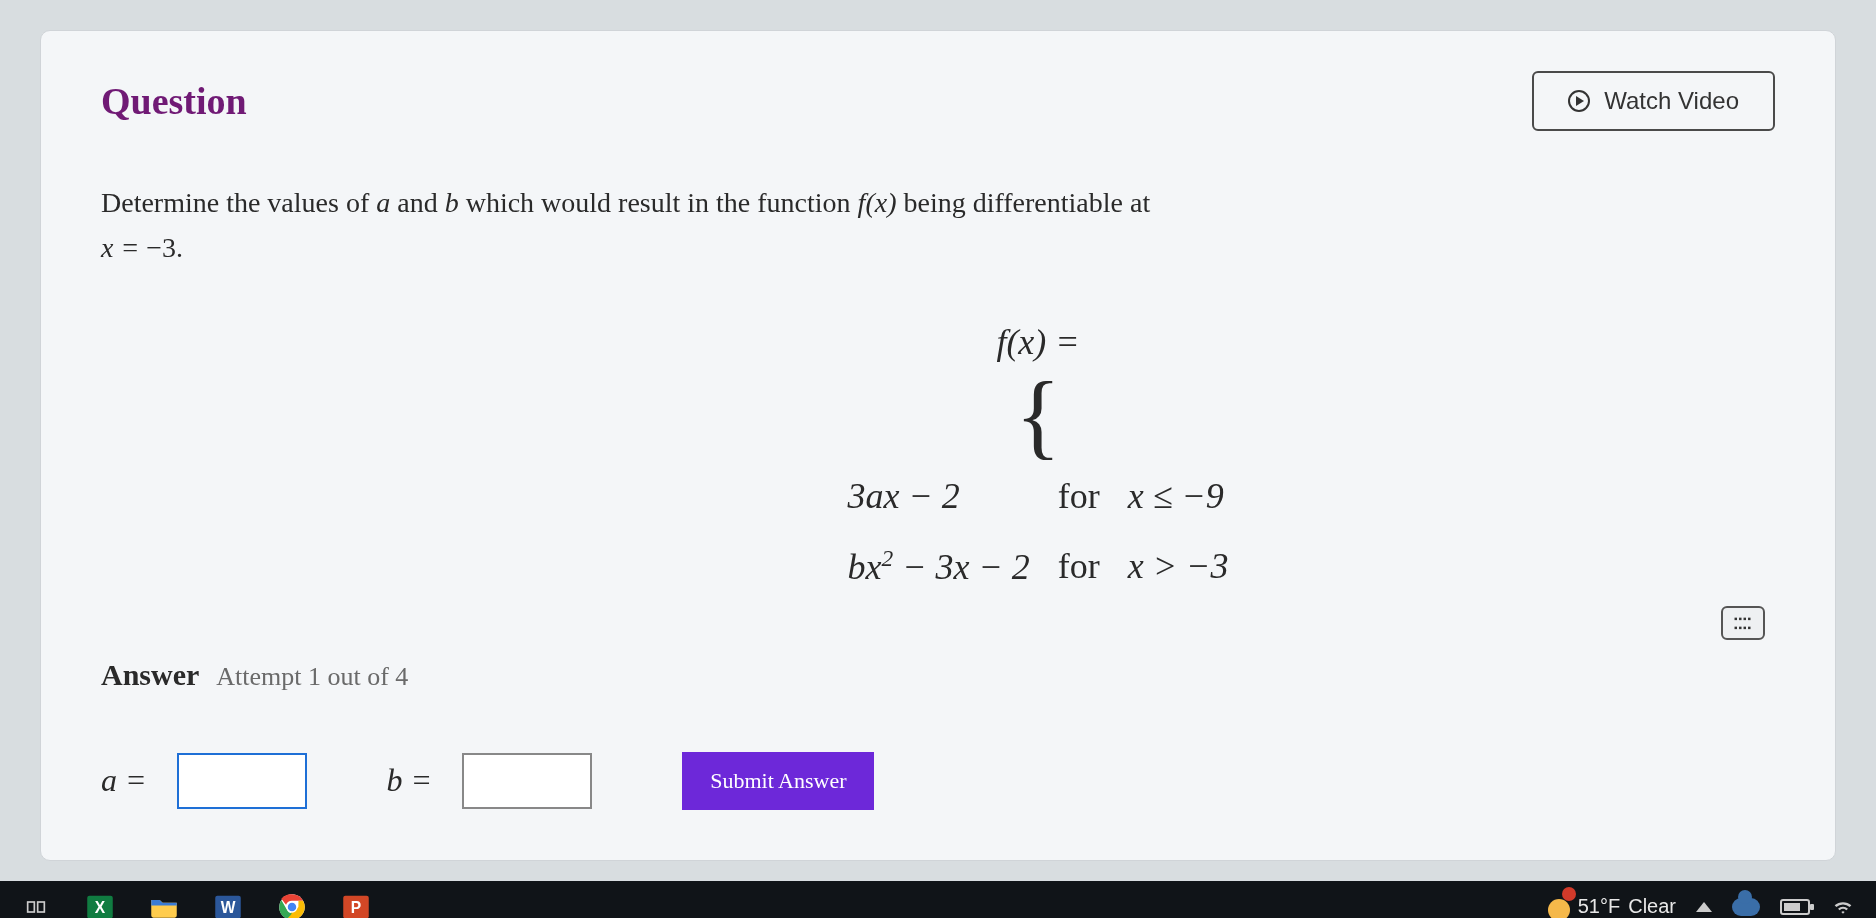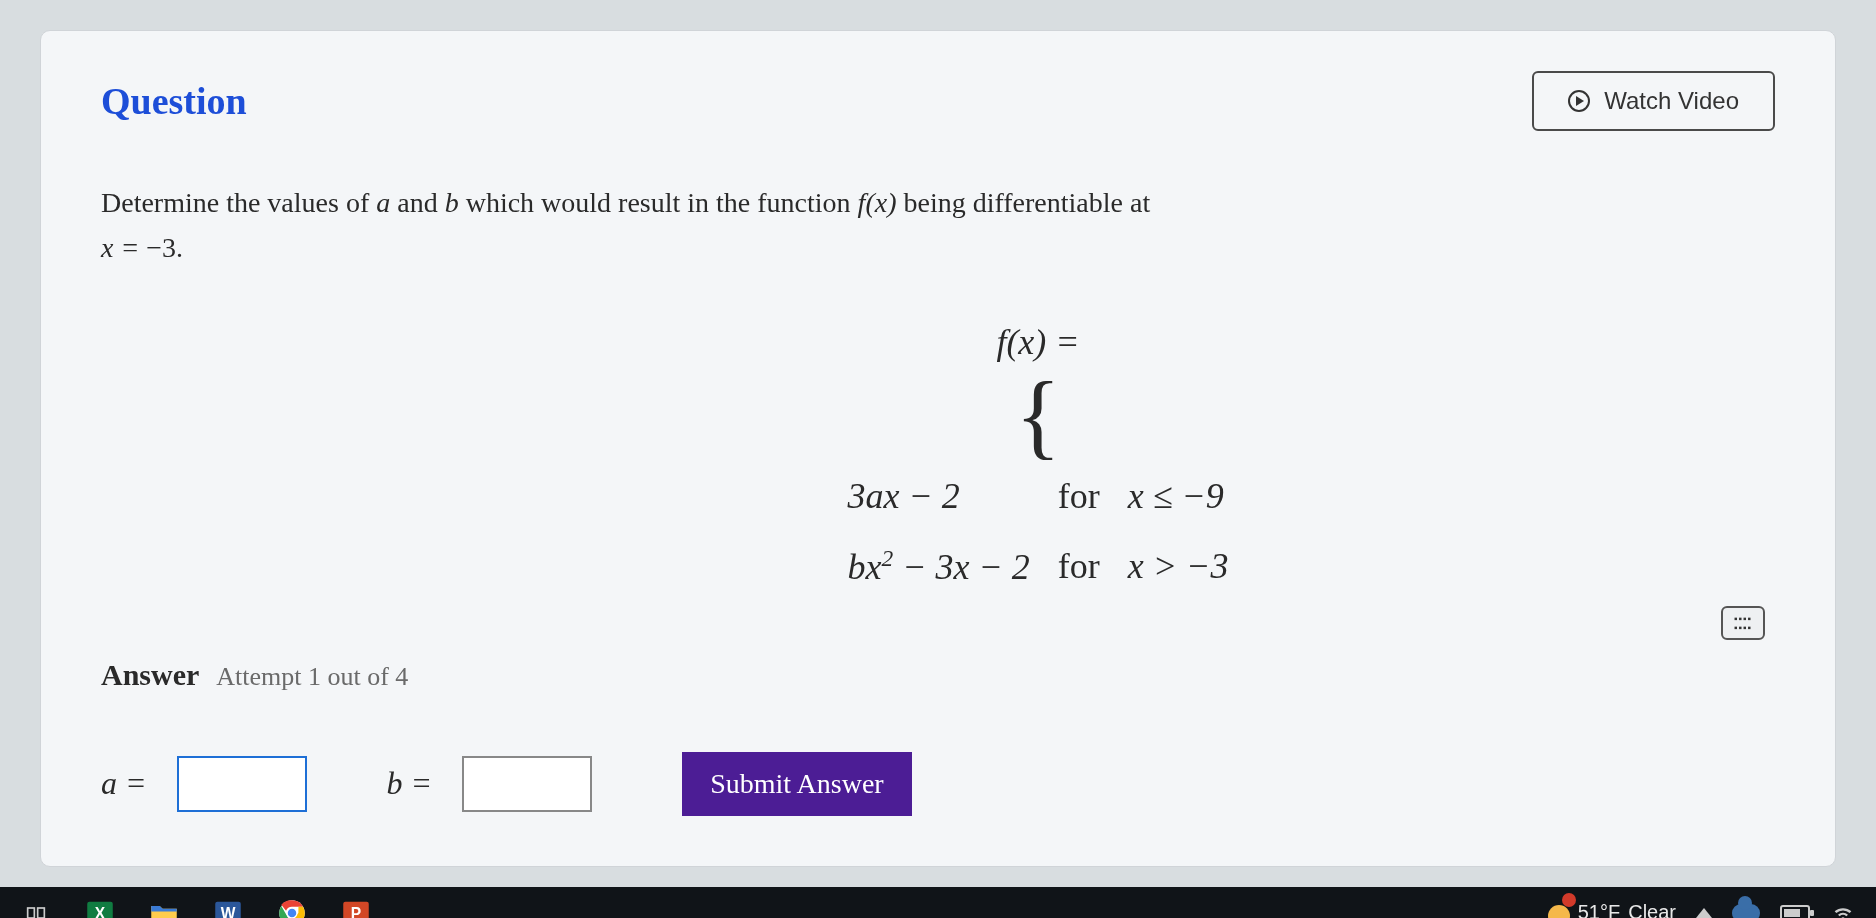--- a/index.html
+++ b/index.html
@@ -19,7 +19,7 @@
   }
 
   .header-row { display: flex; align-items: center; justify-content: space-between; margin-bottom: 50px; }
-  .q-title { font-family: Georgia, "Times New Roman", serif; font-size: 38px; font-weight: 600; color: #1d4ed8; text-align: center; }
+  .q-title { font-family: Georgia, "Times New Roman", serif; font-size: 38px; font-weight: 600; color: #701a75; text-align: center; }
 
   .header-buttons { display: flex; gap: 7px; }
   .hbtn {

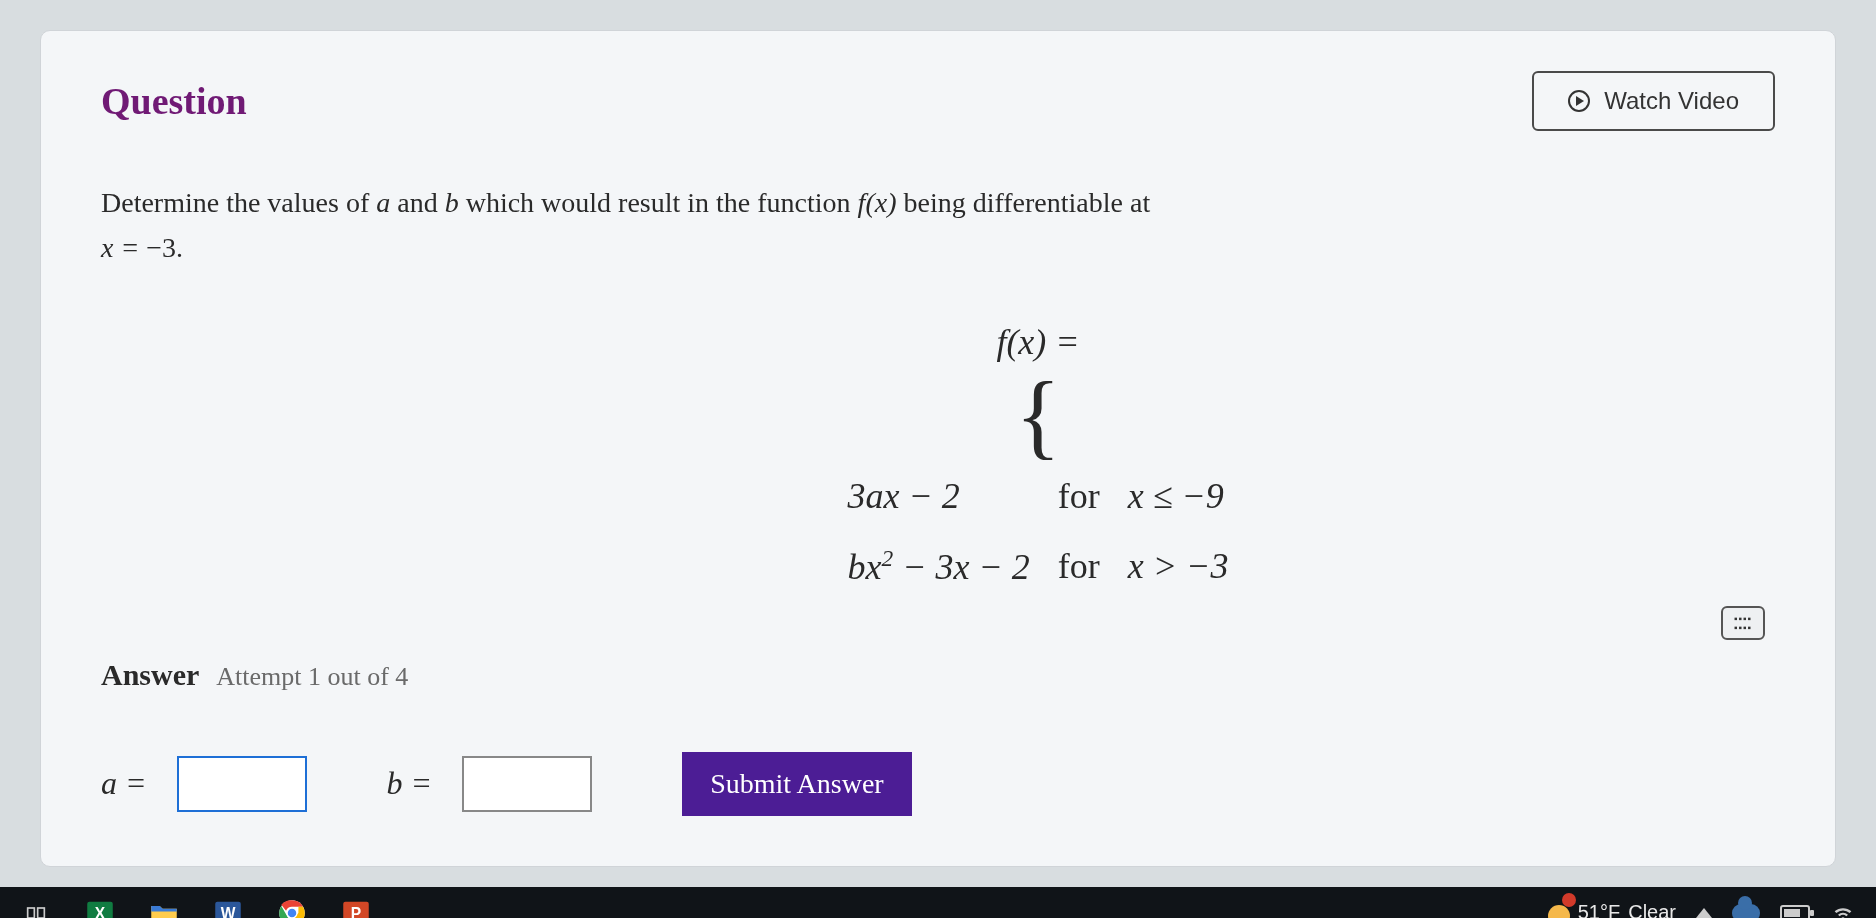--- a/index.html
+++ b/index.html
@@ -84,8 +84,8 @@
   }
   .ibox.secondary { border-color: #888; }
   .submit {
-    background: #4c1d95; color: #fff; border: none;
-    font-size: 28px; padding: 16px 28px; cursor: pointer;
+    background: #6d28d9; color: #fff; border: none;
+    font-size: 22px; padding: 16px 28px; cursor: pointer;
     font-family: Georgia, "Times New Roman", serif;
   }
 

